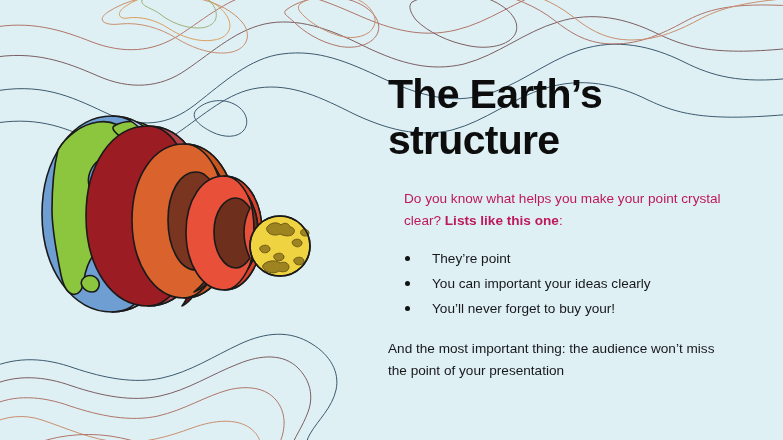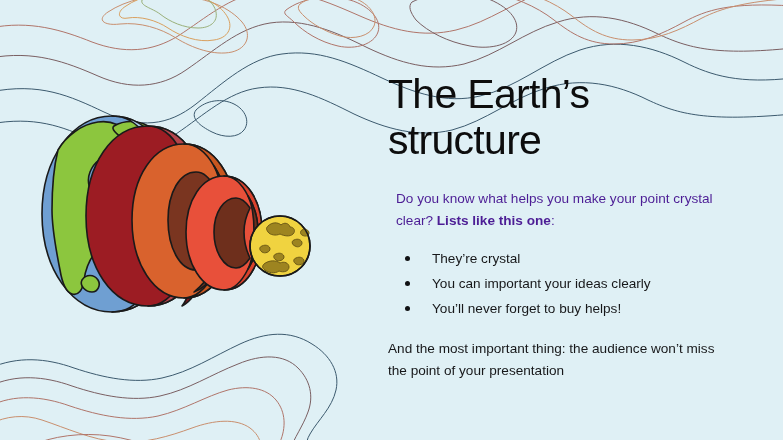--- a/index.html
+++ b/index.html
@@ -50,7 +50,7 @@
     margin: 0;
     font-size: 41px;
     line-height: 1.12;
-    font-weight: normal;
+    font-weight: bold;
     letter-spacing: -0.7px;
     color: #0d0d0d;
   }

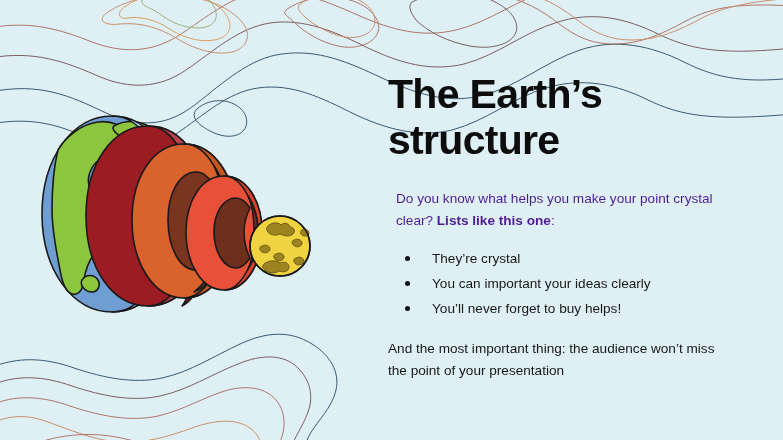--- a/index.html
+++ b/index.html
@@ -55,10 +55,10 @@
     color: #0d0d0d;
   }
   #intro-paragraph {
-    margin: 24px 0 0 8px;
+    margin: 24px 0 0 16px;
     font-size: 13.6px;
     line-height: 1.62;
-    color: #4c1d95;
+    color: #be185d;
   }
   #intro-paragraph .bold-run {
     font-weight: bold;

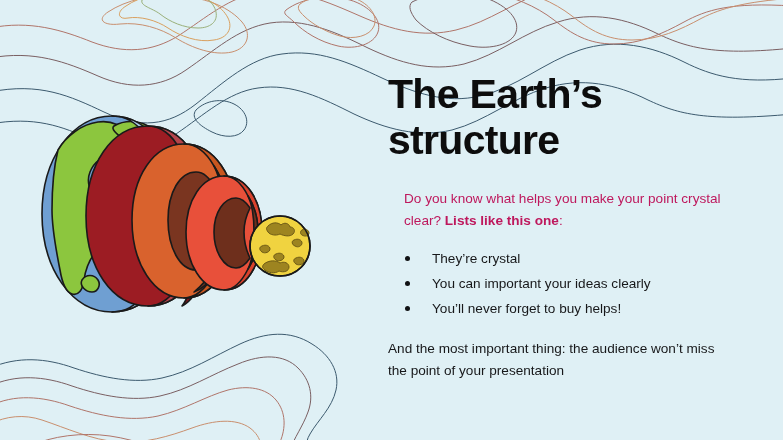--- a/index.html
+++ b/index.html
@@ -169,7 +169,7 @@
     <ul id="bullet-list">
       <li>
         <span class="bullet-dot"></span>
-        <span>They’re crystal</span>
+        <span>They’re point</span>
       </li>
       <li>
         <span class="bullet-dot"></span>

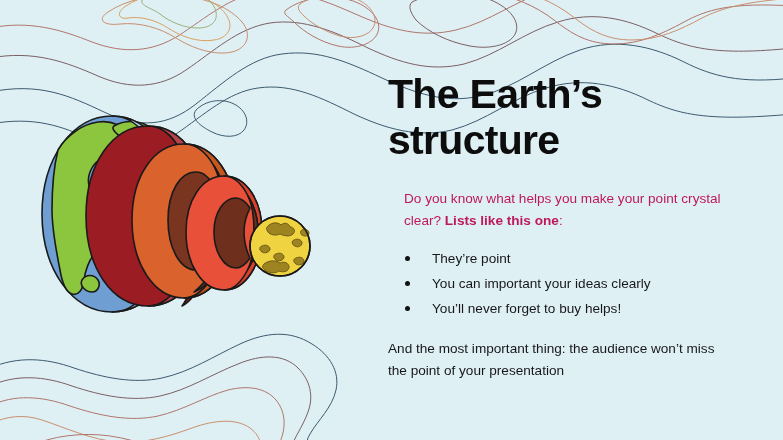--- a/index.html
+++ b/index.html
@@ -177,7 +177,7 @@
       </li>
       <li>
         <span class="bullet-dot"></span>
-        <span>You’ll never forget to buy helps!</span>
+        <span>You’ll never forget to buy your!</span>
       </li>
     </ul>
 

